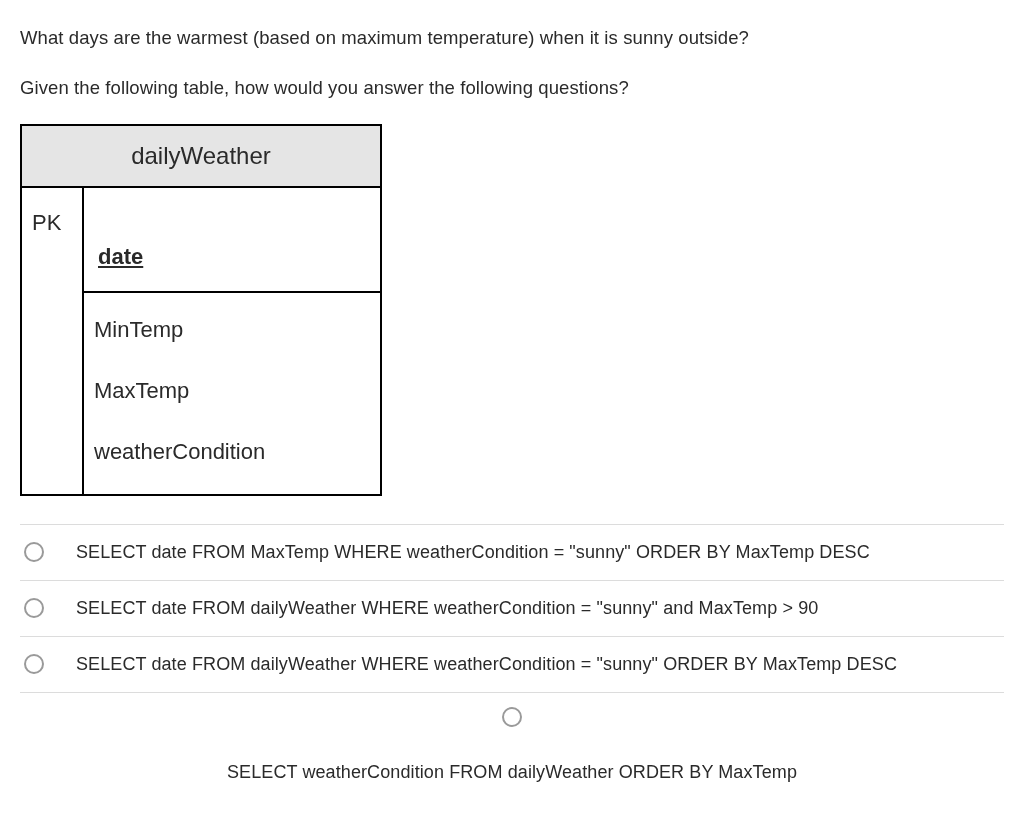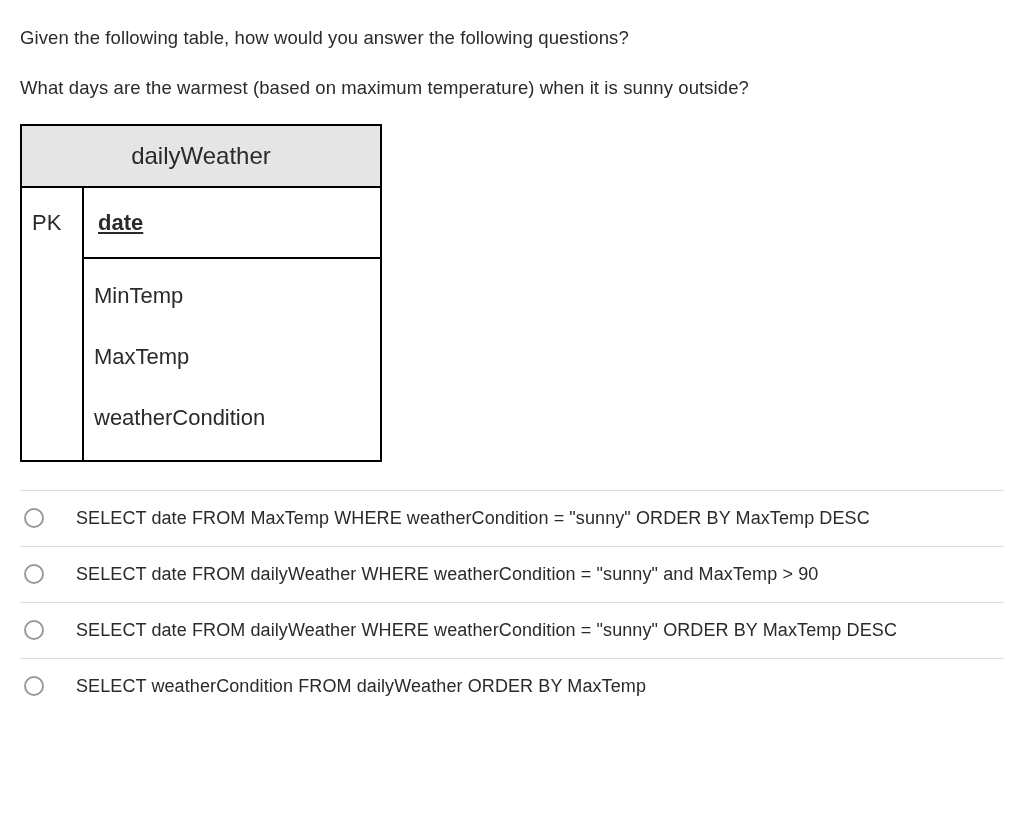--- a/index.html
+++ b/index.html
@@ -99,8 +99,8 @@
 <body>
 
 <div class="question-text">
+  <p>What days are the warmest (based on maximum temperature) when it is sunny outside?</p>
   <p>Given the following table, how would you answer the following questions?</p>
-  <p>What days are the warmest (based on maximum temperature) when it is sunny outside?</p>
 </div>
 
 <div class="schema-table">

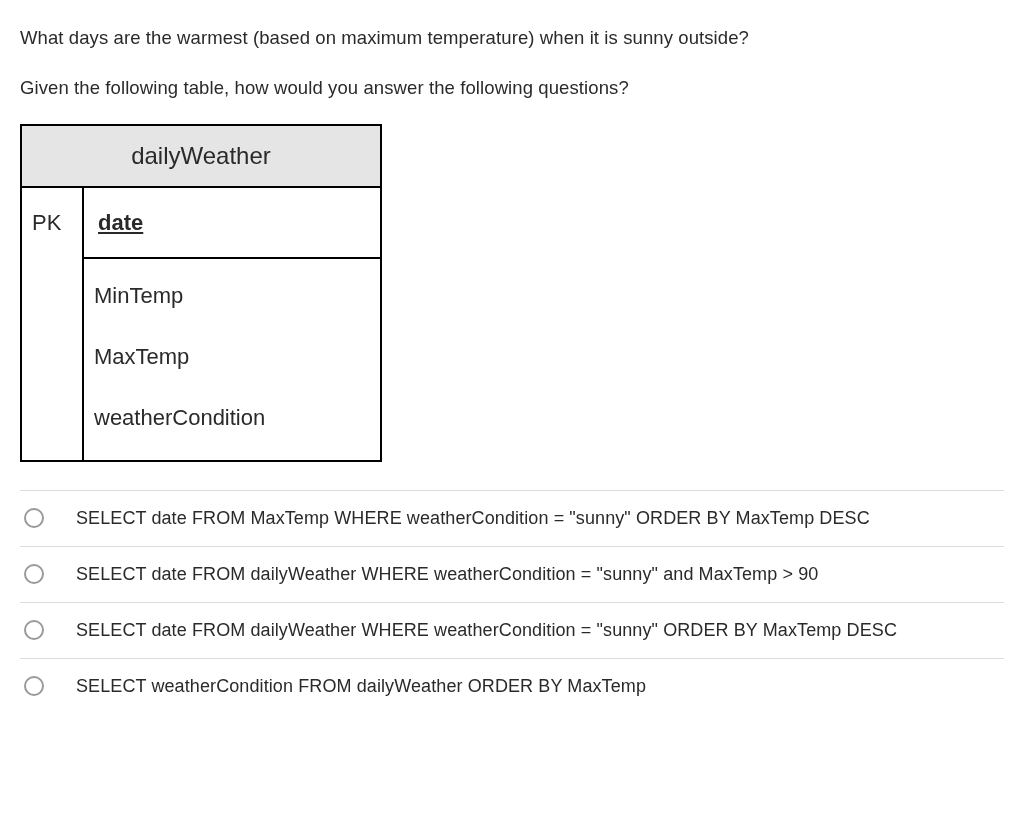--- a/index.html
+++ b/index.html
@@ -52,6 +52,7 @@
     }
     .fields-col {
       flex: 1;
+      margin-top: 34px;
     }
     .pk-field {
       font-size: 22px;

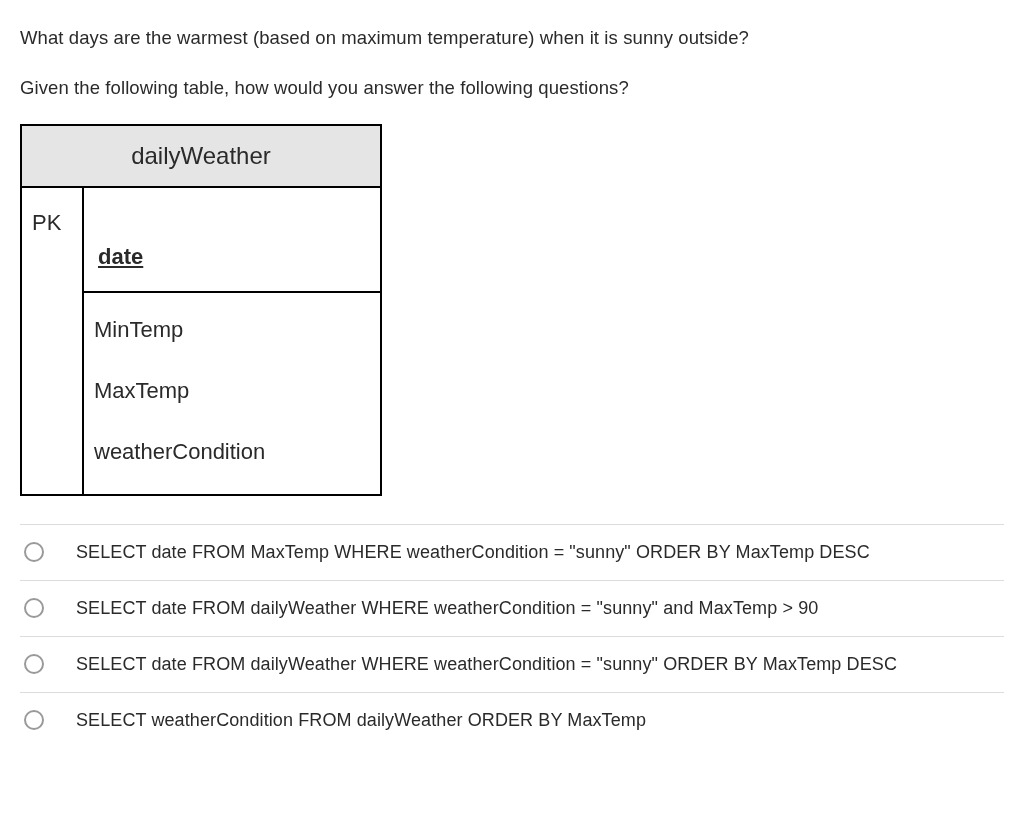--- a/index.html
+++ b/index.html
@@ -82,6 +82,7 @@
     }
     .option-row:last-child {
       border-bottom: none;
+      flex-direction: column;
     }
     .radio {
       width: 20px;

